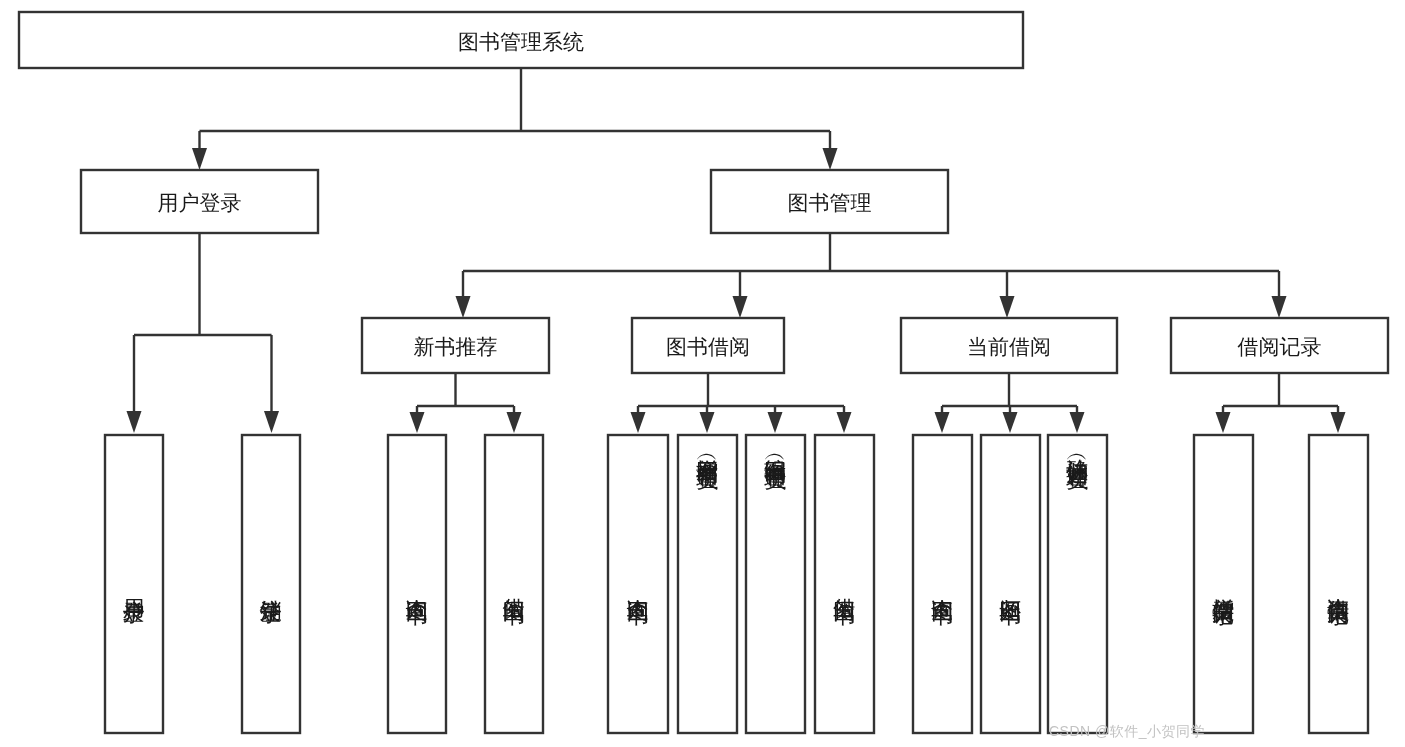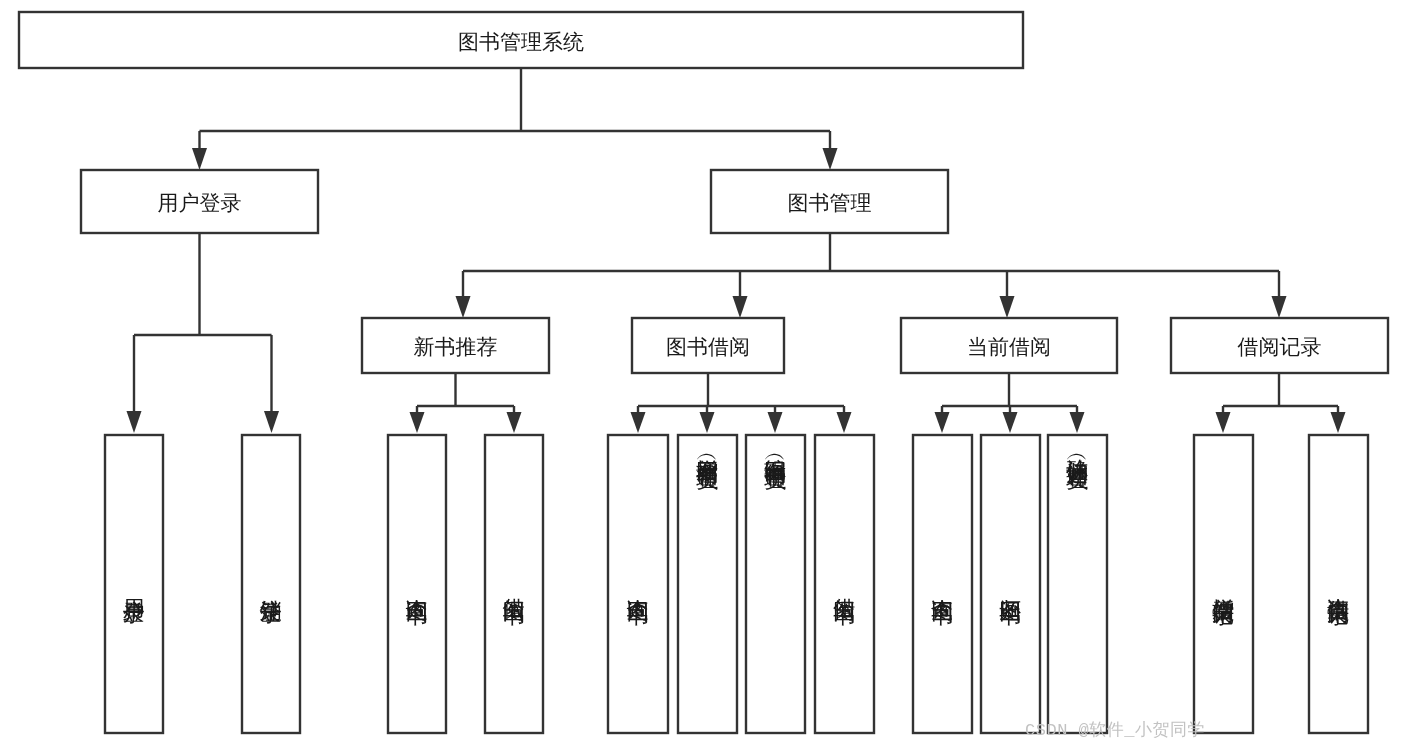--- a/index.html
+++ b/index.html
@@ -74,8 +74,8 @@
     position: absolute;
     right: 12px;
     bottom: 6px;
-    font-family: Liberation Mono, monospace;
-    font-size: 17px;
+    font-family: Liberation Sans, sans-serif;
+    font-size: 14px;
     color: #c2c2c2;
     letter-spacing: 0.5px;
     white-space: nowrap;

